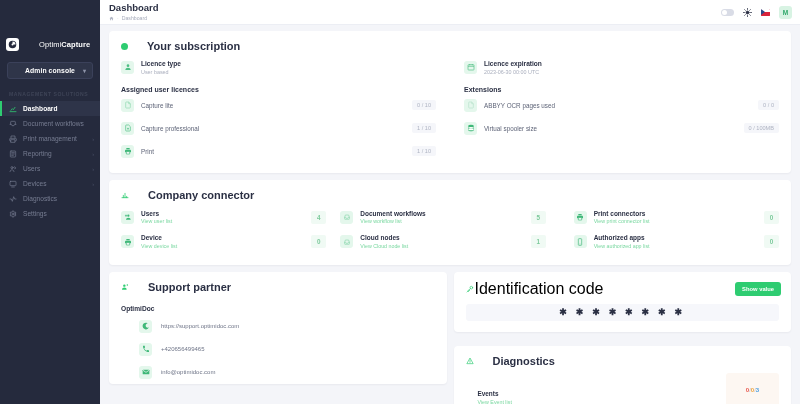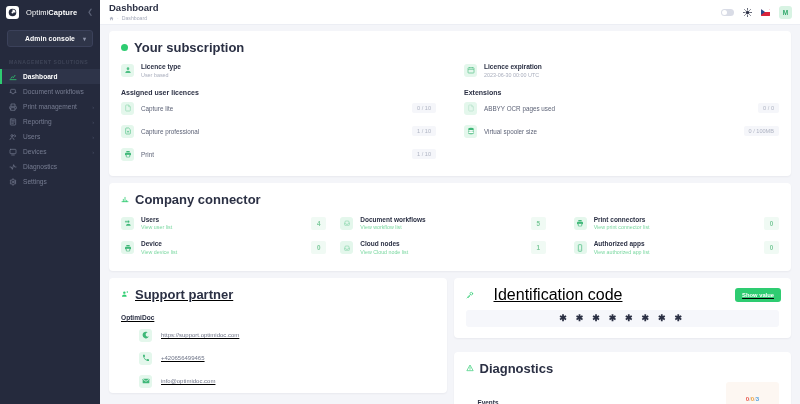--- a/index.html
+++ b/index.html
@@ -20,7 +20,7 @@
   }
   .brand {
     height: 24px; display: flex; align-items: center;
-    padding: 0 6px; gap: 7px;
+    padding: 0 6px; gap: 20px; margin-top: 32px;
   }
   .brand-logo {
     width: 13px; height: 13px; border-radius: 3px;

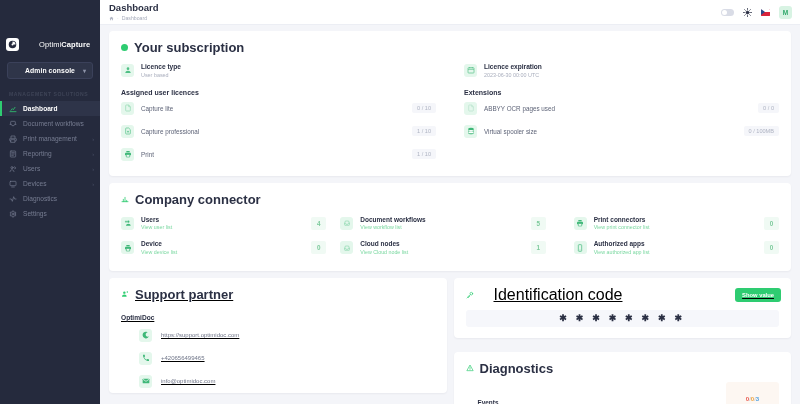--- a/index.html
+++ b/index.html
@@ -115,7 +115,7 @@
     display: flex; align-items: center; gap: 6px;
     padding: 9px 12px 2px 12px;
   }
-  .card-title .ct-text { font-size: 13px; font-weight: 700; color: #2b3044; }
+  .card-title .ct-text { font-size: 11px; font-weight: 700; color: #2b3044; margin-left: 13px; }
   .dot-green { width: 7px; height: 7px; border-radius: 50%; background: #2ecc71; display:block; }
 
   .two-col { display: flex; padding: 0 12px 10px 12px; gap: 0; }

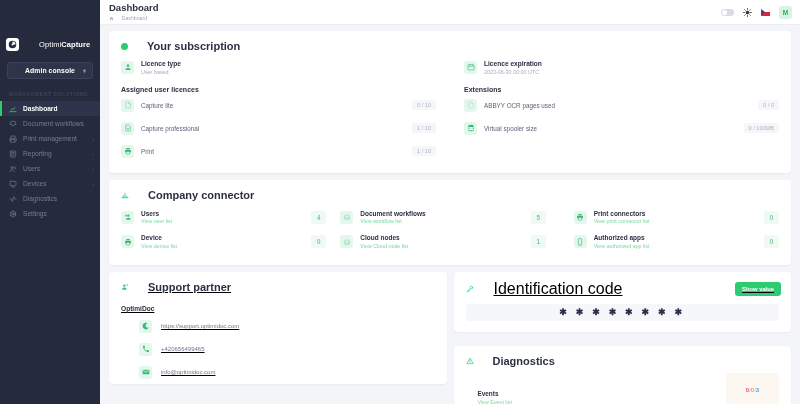--- a/index.html
+++ b/index.html
@@ -161,7 +161,7 @@
 
   
   .bottom-row { display: flex; gap: 7px; align-items: flex-start; }
-  .bottom-left { flex: 1 1 50%; min-width: 0; text-decoration: underline; }
+  .bottom-left { flex: 1 1 50%; min-width: 0; }
   .bottom-right { flex: 1 1 50%; min-width: 0; display: flex; flex-direction: column; gap: 7px; }
 
   .partner-name { font-size: 6.6px; font-weight: 700; color: #2b3044; padding: 10px 12px 3px 12px; }

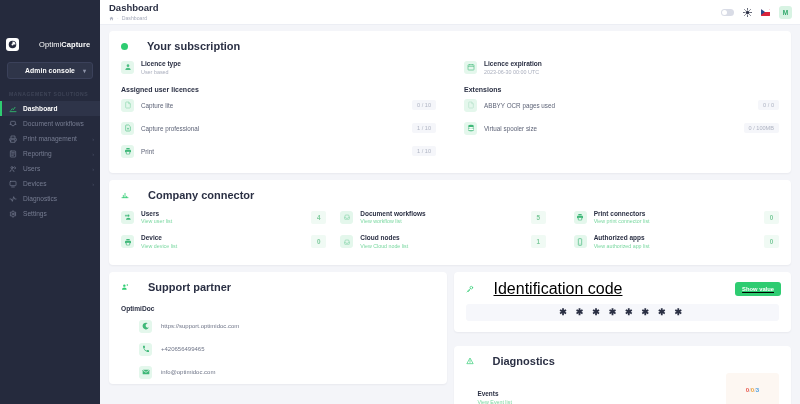--- a/index.html
+++ b/index.html
@@ -168,7 +168,7 @@
   .contact-row { display: flex; align-items: center; gap: 9px; padding: 5px 12px 5px 30px; }
   .contact-text { font-size: 6px; color: #6f7588; }
 
-  .idcard-head { display: flex; align-items: center; padding: 8px 10px 4px 12px; gap: 20px; text-decoration: underline; }
+  .idcard-head { display: flex; align-items: center; padding: 8px 10px 4px 12px; gap: 1px; }
   .show-value-btn {
     margin-left: auto; background: #2ecc71; color: #ffffff;
     font-size: 5.8px; font-weight: 700; border: none; border-radius: 3px;

